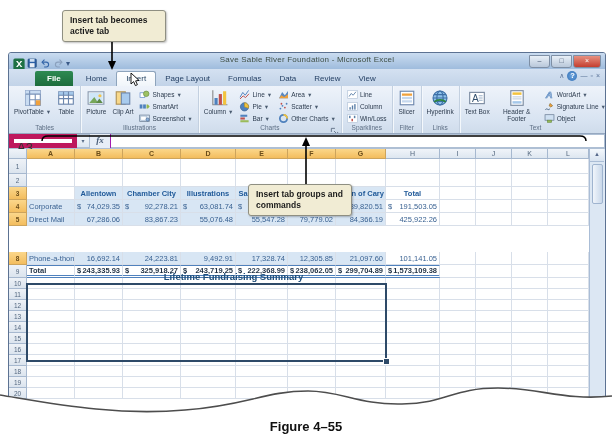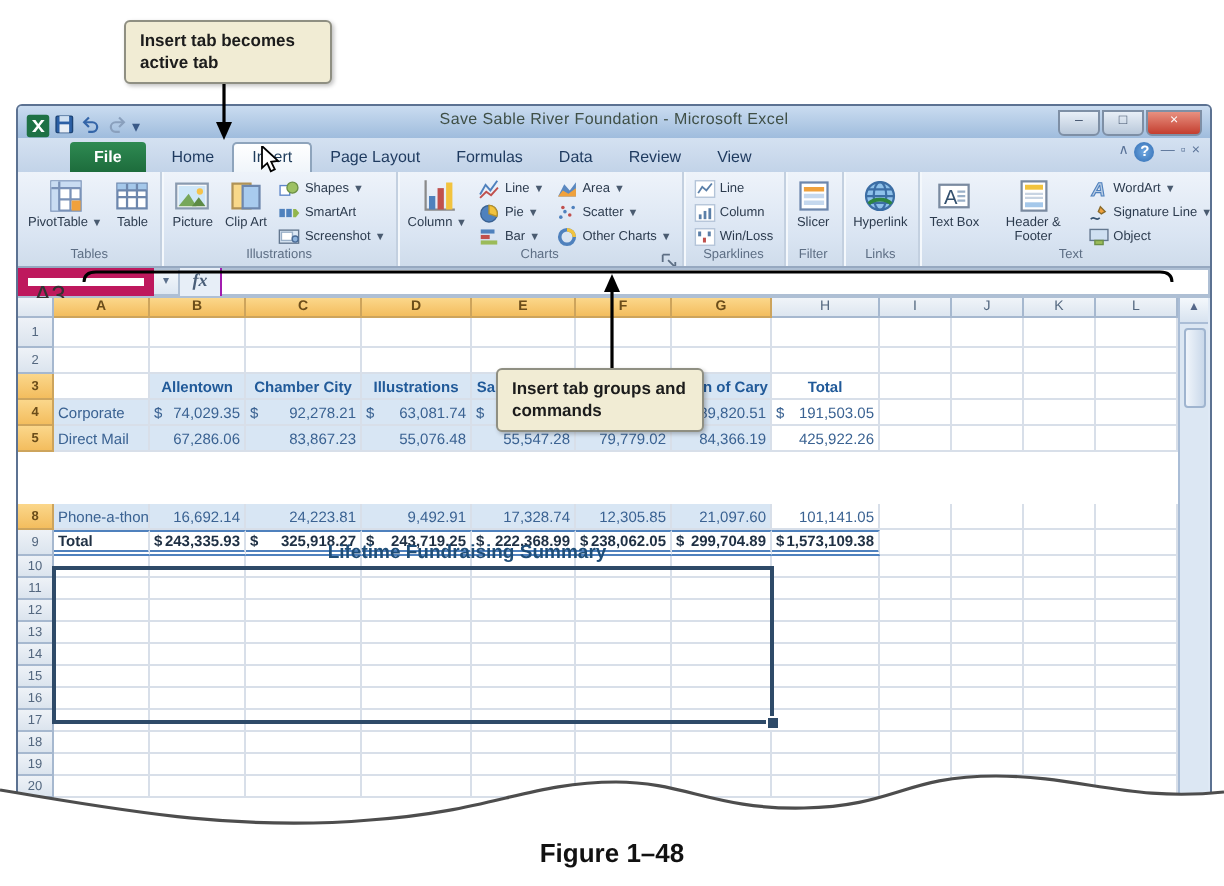--- a/index.html
+++ b/index.html
@@ -785,7 +785,7 @@
     <span>Insert tab groups and commands</span>
   </div>
 
-  <div class="caption">Figure 1–48</div>
+  <div class="caption">Figure 4–55</div>
 </div>
 
 </body></html>

